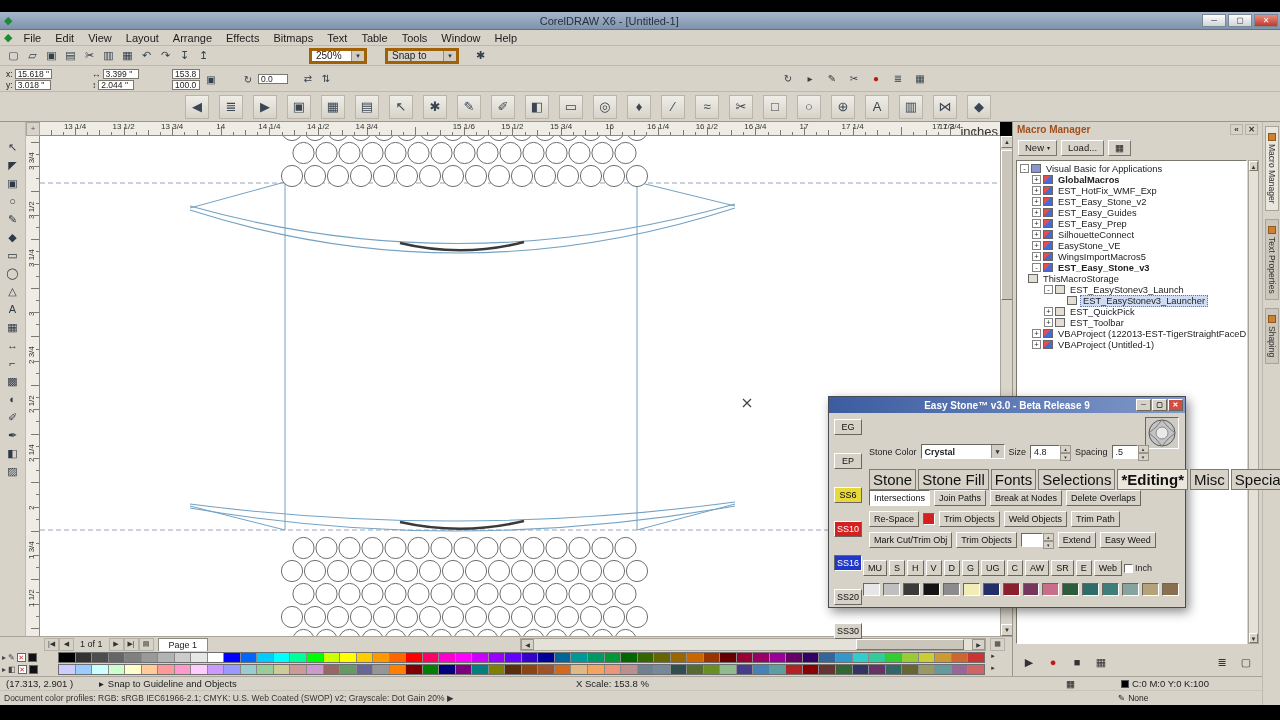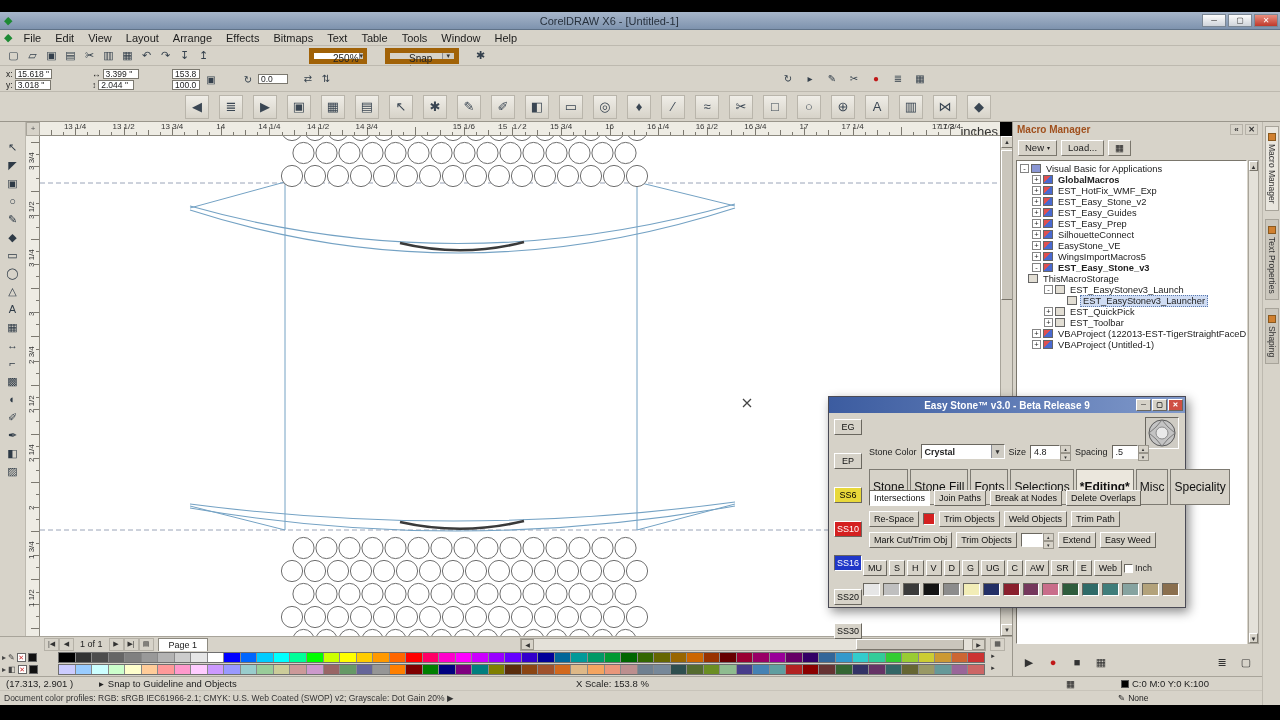--- a/index.html
+++ b/index.html
@@ -17,7 +17,7 @@
   .menu-item{font-size:11px;padding:0 7px;color:#1c1c1c}
   #std-toolbar{left:0;top:46px;width:1280px;height:20px;background:#d7d3c9;display:flex;align-items:center;border-bottom:1px solid #bdb9af;padding-left:4px}
   .tbtn{width:19px;height:17px;font-size:11px;color:#34404c;display:flex;align-items:center;justify-content:center}
-  .combo{height:16px;background:#fff;border:5px solid #a16207;display:inline-flex;font-size:10px;padding-left:19px}
+  .combo{height:16px;background:#fff;border:3px solid #a16207;display:inline-flex;align-items:center;font-size:10px;padding-left:4px}
   .carrow{width:13px;height:100%;margin-left:auto;background:#cfccc4;border-left:1px solid #8a8d96;font-size:7px;display:flex;align-items:center;justify-content:center;color:#333}
   #prop-bar{left:0;top:66px;width:1280px;height:26px;background:#d7d3c9;border-bottom:1px solid #bdb9af;font-size:8.5px}
   .pb-group{position:absolute;top:2px}

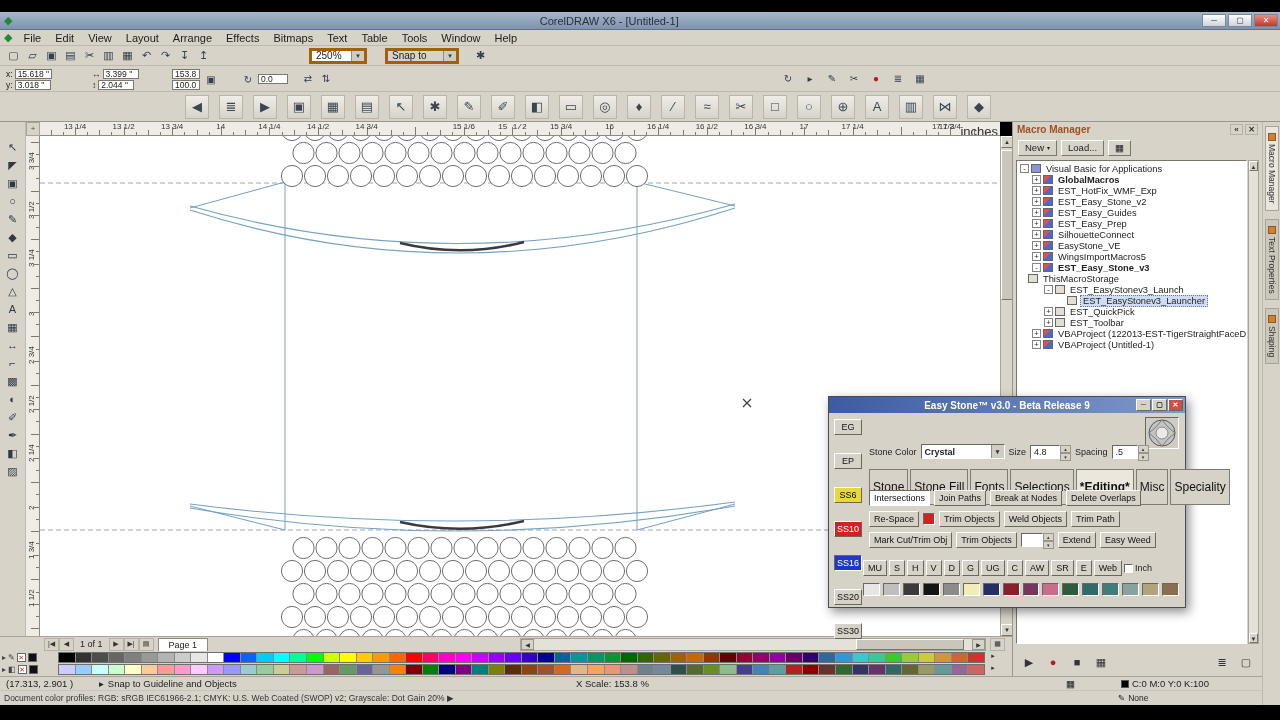--- a/index.html
+++ b/index.html
@@ -323,7 +323,7 @@
     <span class="tick" style="left: 448.1px; height: 5px;"></span>
     <span class="tick" style="left: 460.25px; height: 3px;"></span>
     <span class="tick" style="left: 472.4px; height: 8px;"></span>
-    <span class="rlabel" style="left: 472.4px; font-family: Liberation Mono, monospace;">15 1/2</span>
+    <span class="rlabel" style="left: 472.4px;">15 1/2</span>
     <span class="tick" style="left: 484.55px; height: 3px;"></span>
     <span class="tick" style="left: 496.7px; height: 5px;"></span>
     <span class="tick" style="left: 508.85px; height: 3px;"></span>

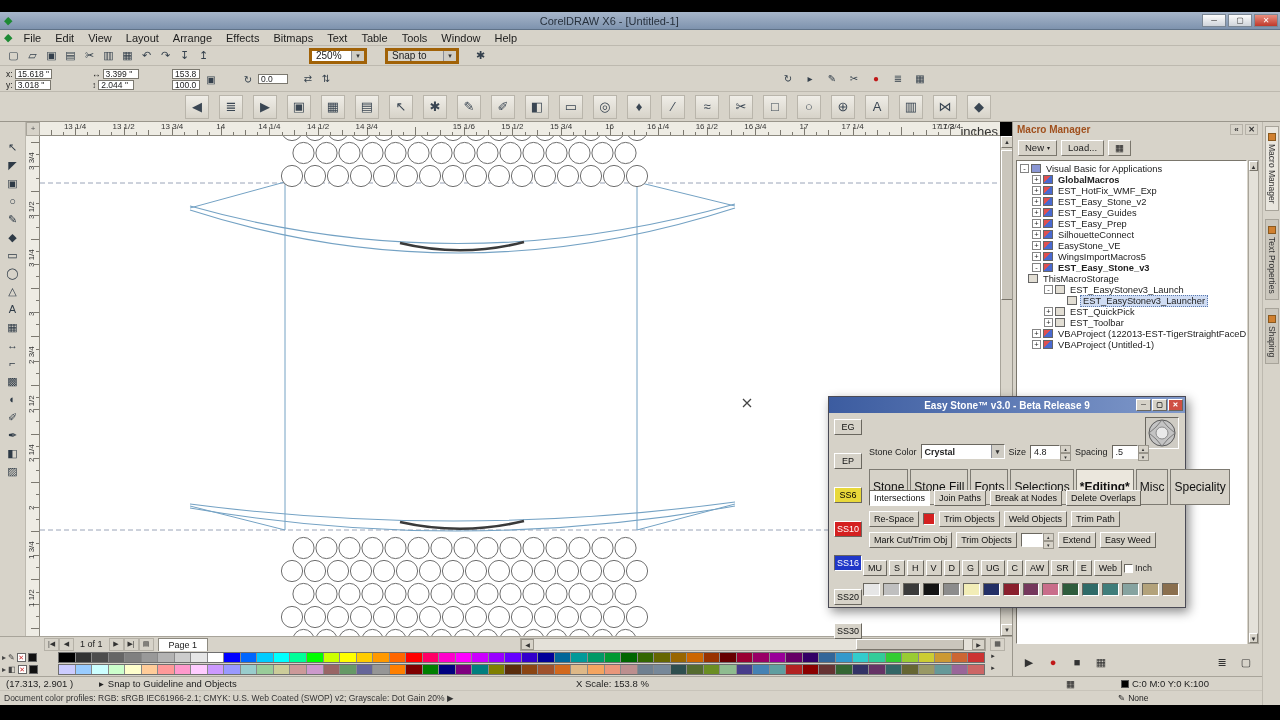--- a/index.html
+++ b/index.html
@@ -108,7 +108,7 @@
   .spin{display:inline-flex}
   .spin-arrows{display:inline-flex;flex-direction:column;width:11px;height:14px}
   .spin-arrows span{flex:1;font-size:5px;line-height:6px;text-align:center;background:#d6d2c8;border:1px solid #9a968c;color:#333}
-  .es-tab{background:#d6d2c8;border:1px solid #7d7a72;font-size:12px;padding:10px 3px;white-space:nowrap;color:#111}
+  .es-tab{background:#d6d2c8;border:1px solid #7d7a72;font-size:15px;padding:1px 3px;white-space:nowrap;color:#111}
   .es-tab.active{font-weight:bold;background:#ebe7dd}
   .es-swatch{width:17px;height:13px;border:1px solid;border-color:#6a675f #fff #fff #6a675f}
   .chk{width:9px;height:9px;background:#fff;border:1px solid;border-color:#6a675f #fff #fff #6a675f;display:inline-block}

